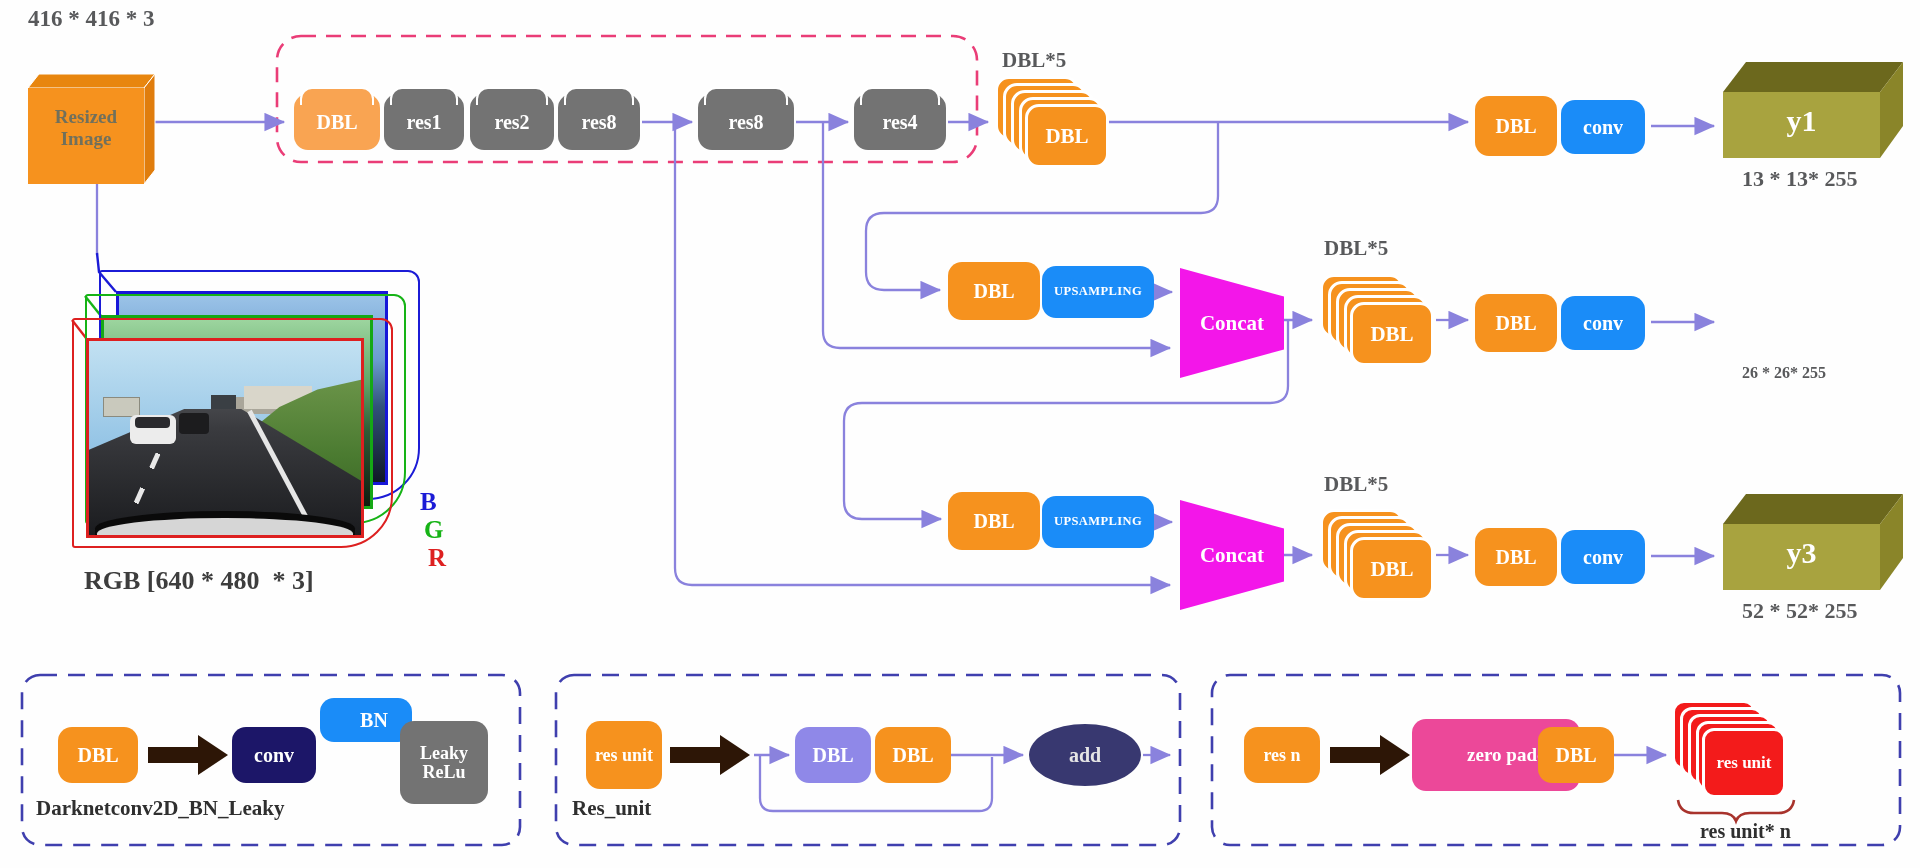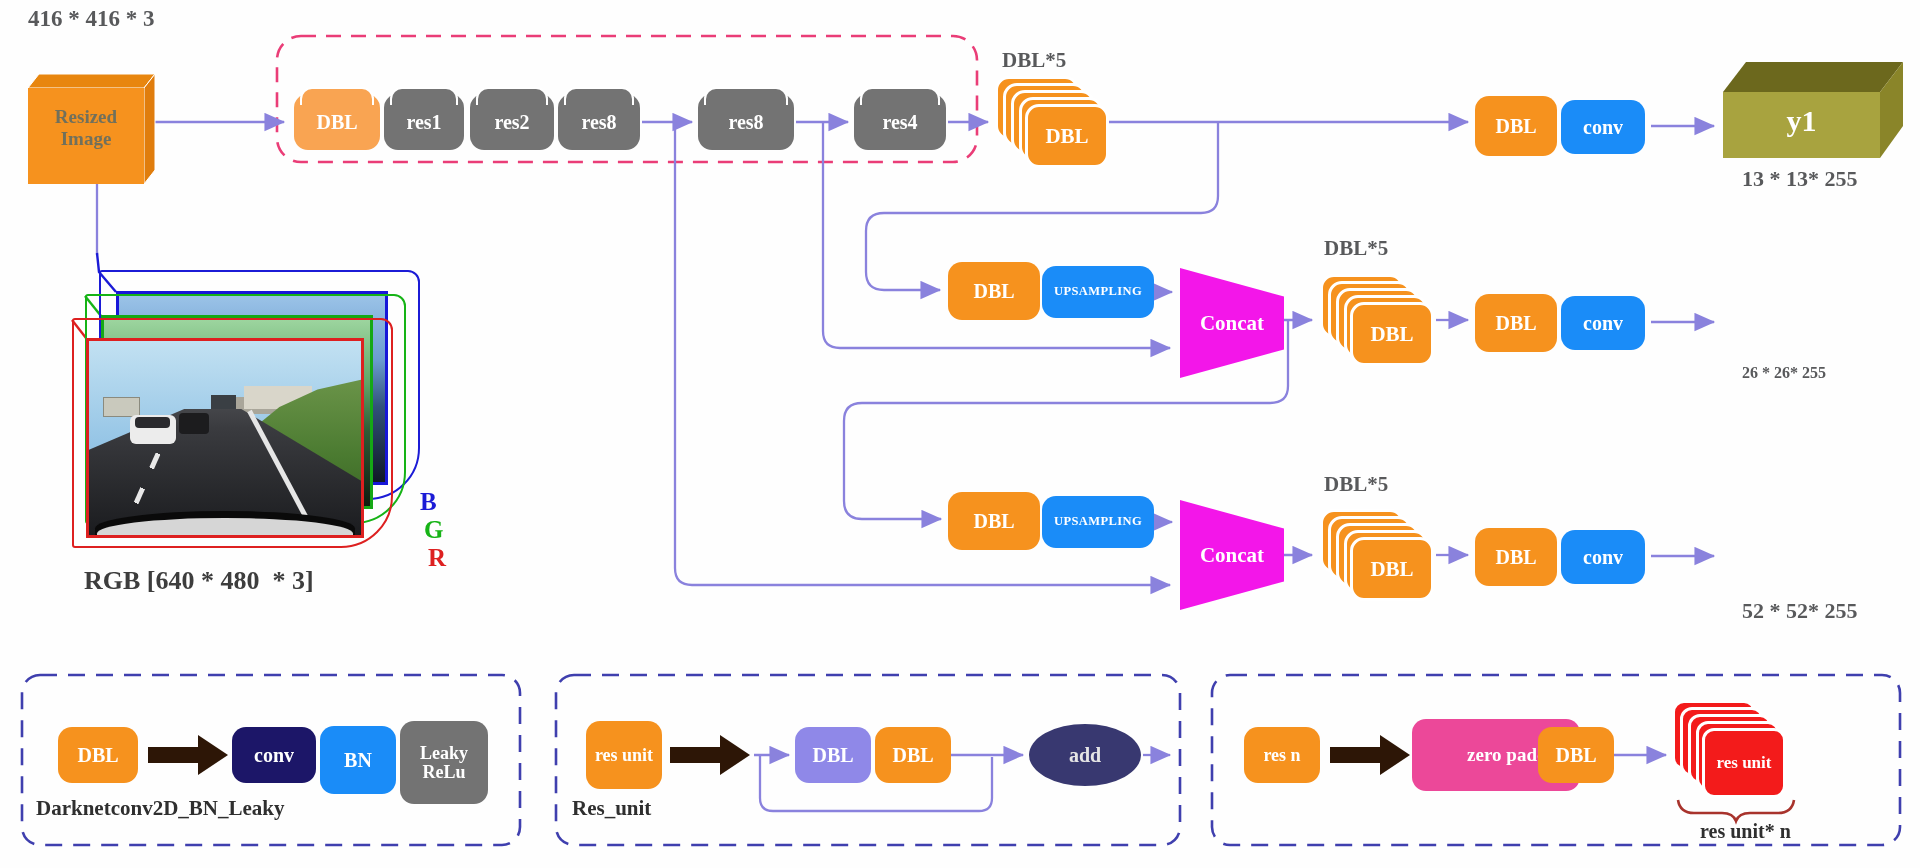--- a/index.html
+++ b/index.html
@@ -190,6 +190,14 @@
   <div class="blk orange" style="left:1475px;top:528px;width:82px;height:58px;">DBL</div>
   <div class="blk blue" style="left:1561px;top:530px;width:84px;height:54px;">conv</div>
 
+  <div class="box3d" style="left:1720px;top:492px;width:186px;height:98px;">
+    <svg width="186" height="98">
+      <polygon points="3,32 26,2 183,2 160,32" fill="#6C681D"></polygon>
+      <polygon points="160,32 183,2 183,66 160,98" fill="#8A8529"></polygon>
+      <rect x="3" y="32" width="157" height="66" fill="#A8A33F"></rect>
+    </svg>
+    <div class="nm" style="left:3px;top:44px;width:157px;">y3</div>
+  </div>
   <div class="lbl" style="left:1742px;top:598px;font-size:22px;">52 * 52* 255</div>
 
   <div class="frame" style="left:99px;top:270px;width:321px;height:230px;border:2.5px solid #1B1BD6;"></div>

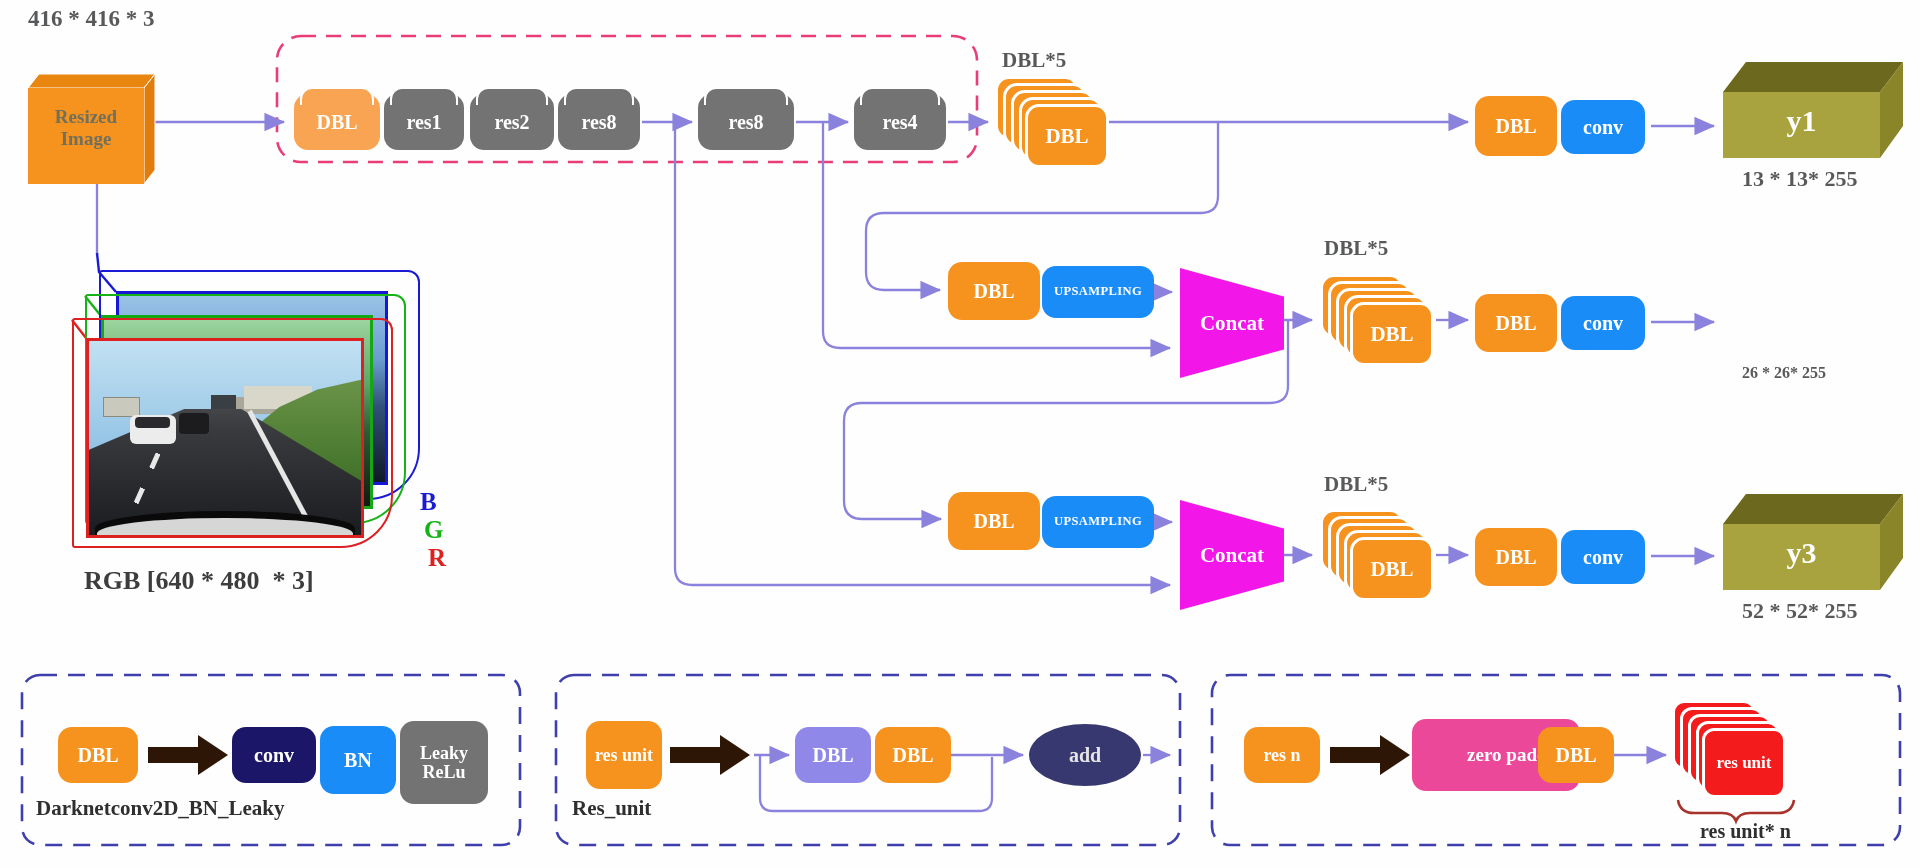--- a/index.html
+++ b/index.html
@@ -230,7 +230,7 @@
 
   <div class="blk orange" style="left:58px;top:727px;width:80px;height:56px;">DBL</div>
   <div class="blk navy" style="left:232px;top:727px;width:84px;height:56px;">conv</div>
-  <div class="blk blue" style="left:320px;top:726px;width:76px;height:68px;">BN</div>
+  <div class="blk blue" style="left:320px;top:698px;width:76px;height:44px;padding-left:16px;">BN</div>
   <div class="blk magenta" style="left:400px;top:721px;width:88px;height:83px;font-size:18px;">Leaky ReLu</div>
   <div class="legend-title" style="left:36px;top:796px;">Darknetconv2D_BN_Leaky</div>
 

